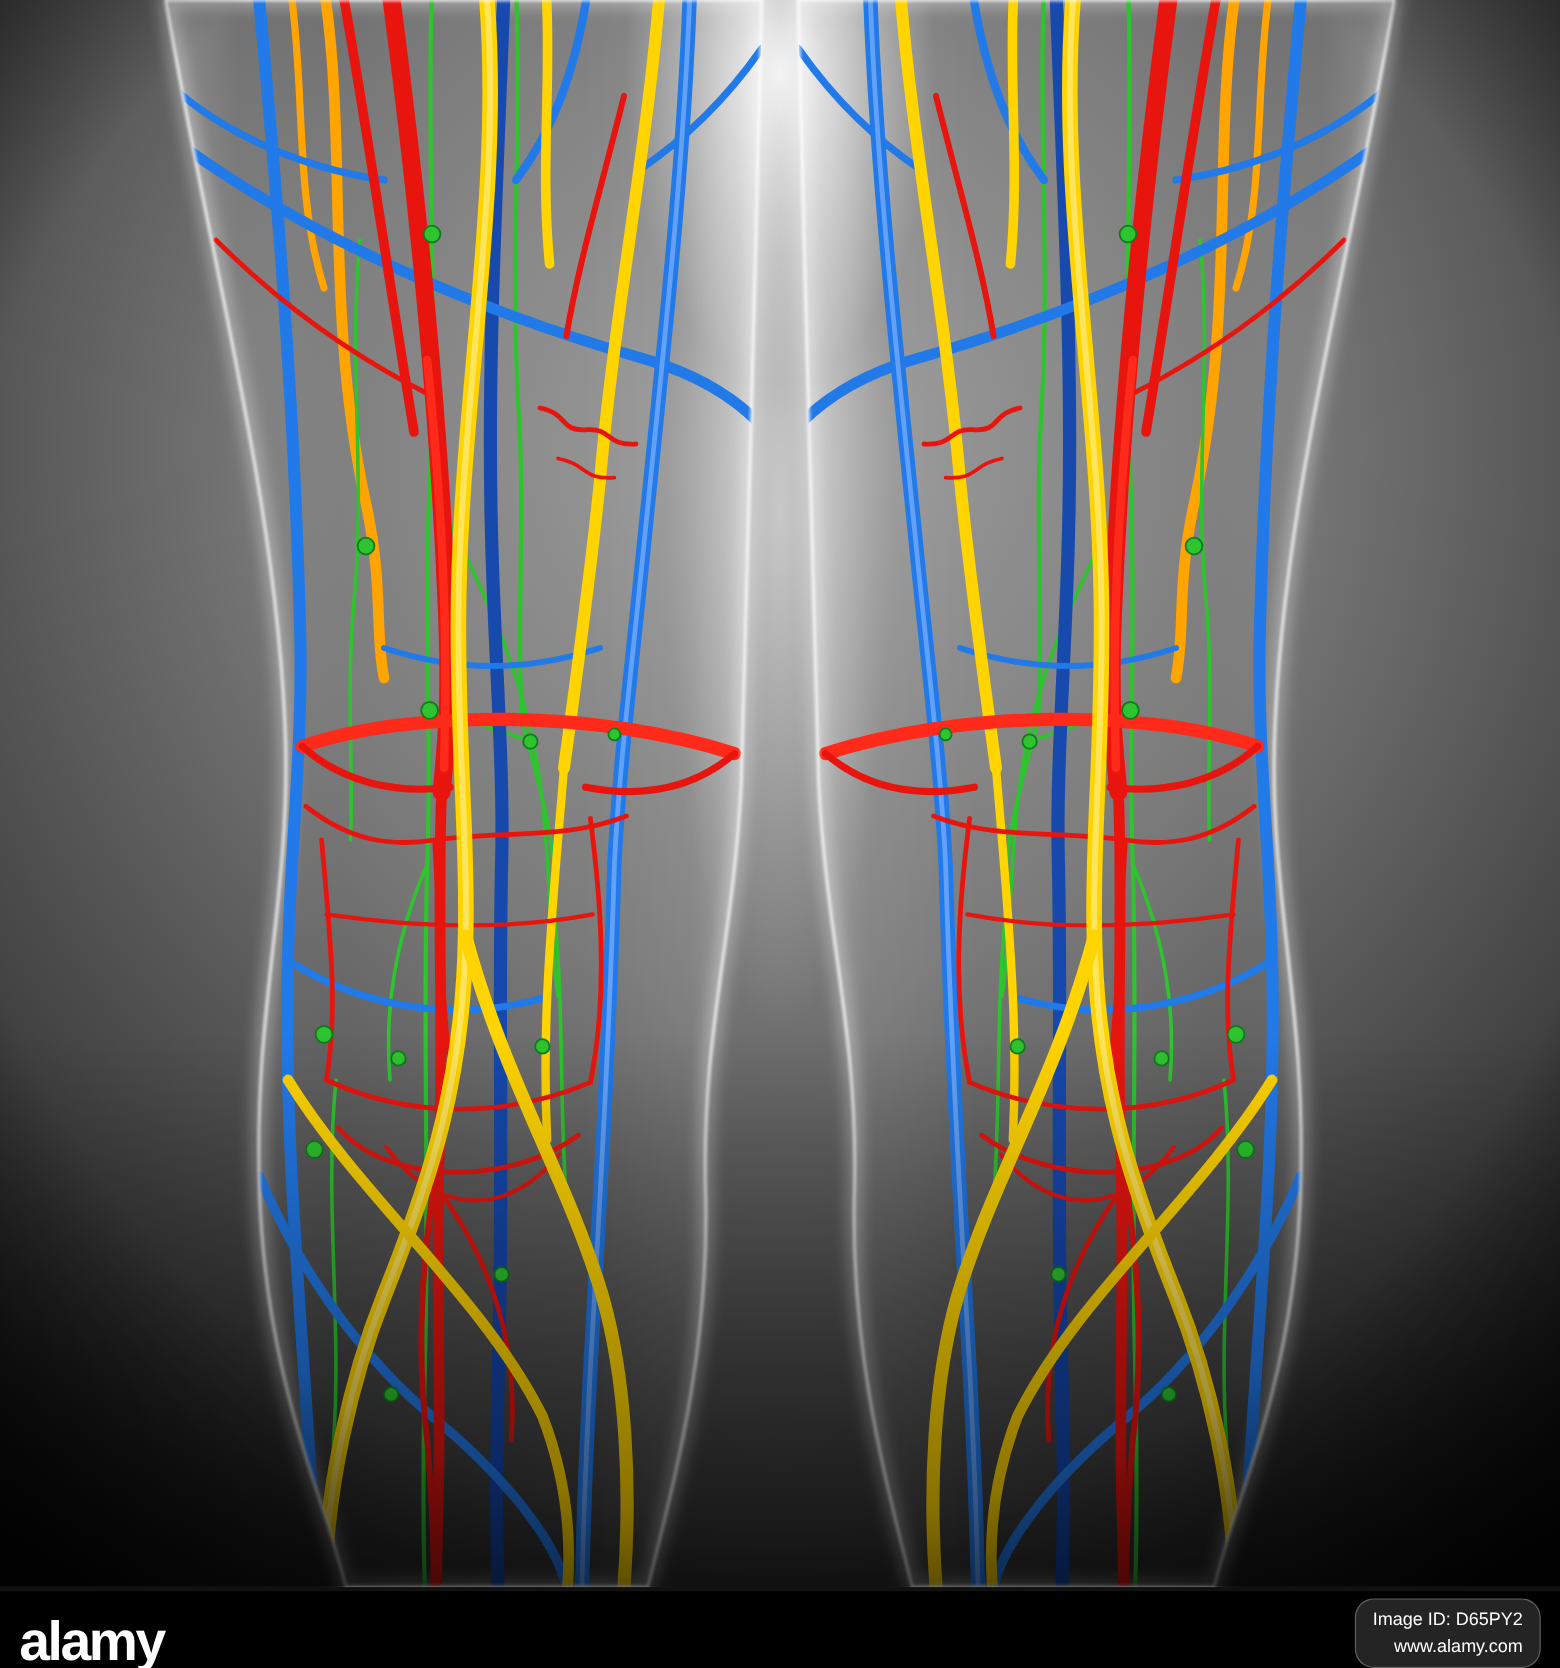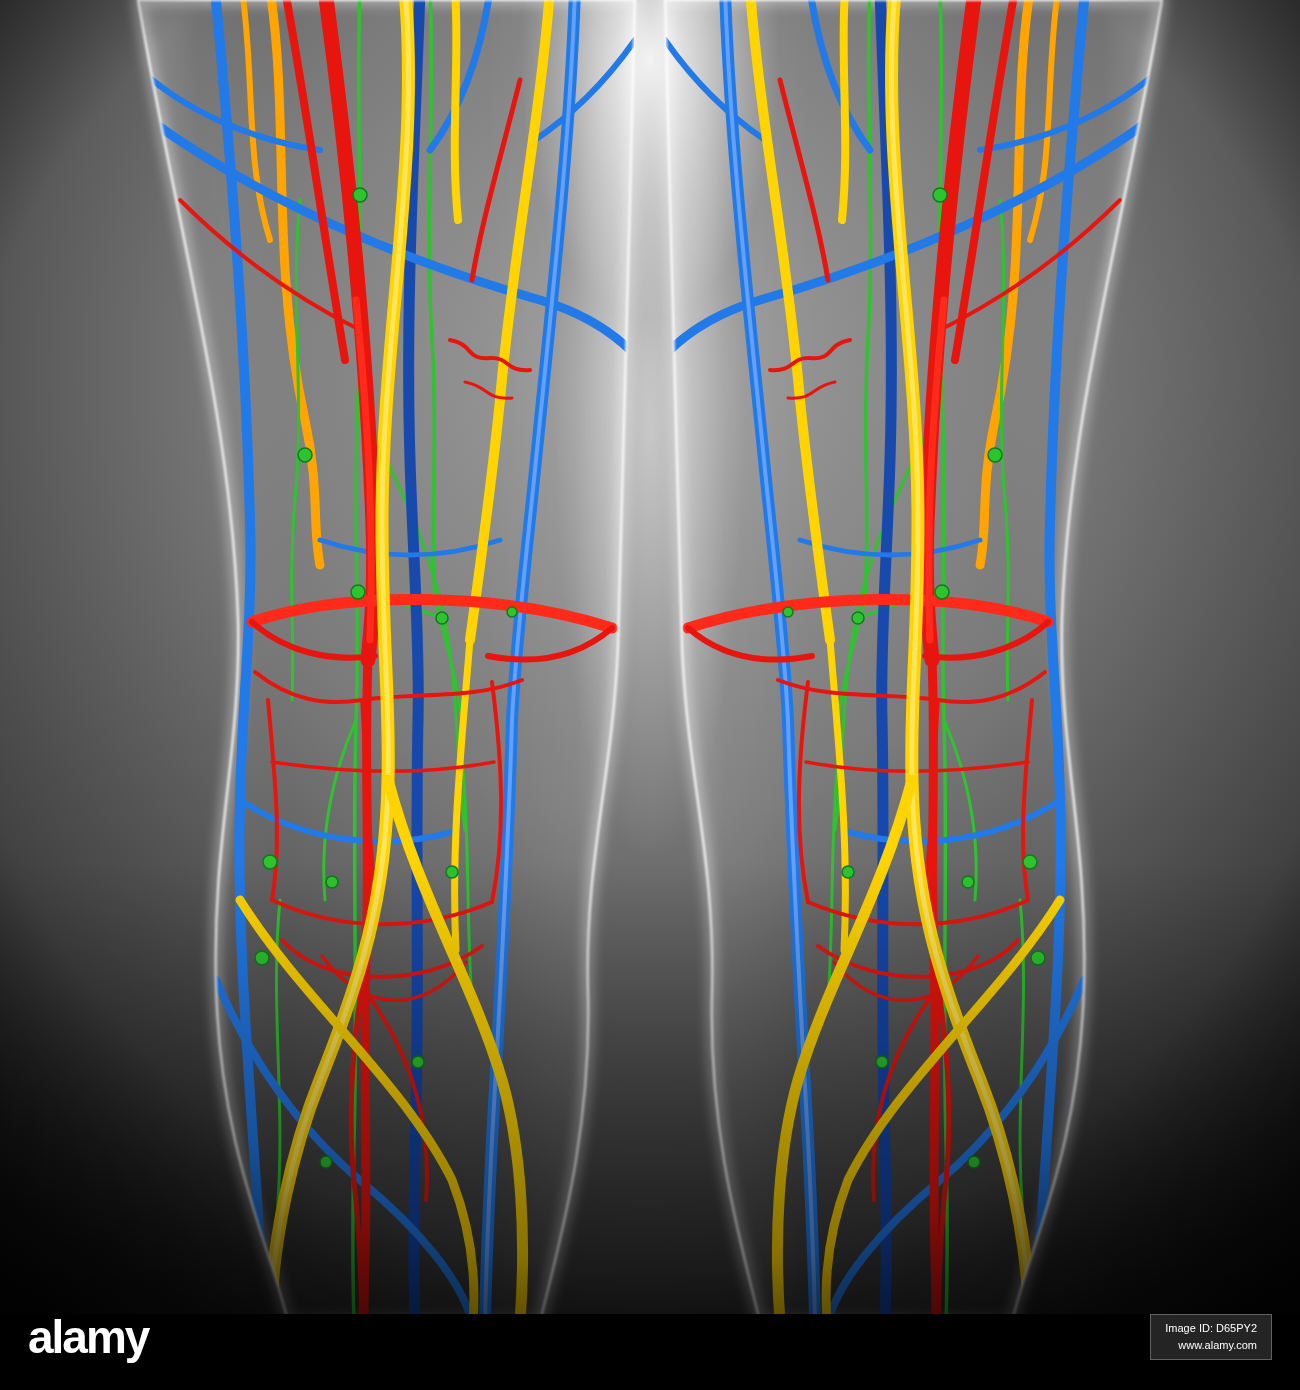--- a/index.html
+++ b/index.html
@@ -32,9 +32,9 @@
   .rim{fill:none;stroke:#ffffff;stroke-width:2.2;opacity:.92;filter:url(#blur1);}
 
   
-  .footer{position:absolute;left:0;bottom:0;width:1300px;height:76px;
-          background:var(--footer_black);display:flex;align-items:flex-start;
-          justify-content:space-between;padding:0 28px;box-sizing:border-box;}
+  .footer{position:absolute;left:0;bottom:0;width:1300px;height:64px;
+          background:var(--footer_black);display:flex;align-items:flex-end;
+          justify-content:space-between;padding:0 16px;box-sizing:border-box;}
   .logo{color:#fff;font-size:46px;font-weight:bold;letter-spacing:-2px;line-height:1;}
   .credit-box{color:#fff;text-align:right;font-size:11px;line-height:1.55;
               background:rgba(255,255,255,.14);border:1px solid rgba(255,255,255,.28);

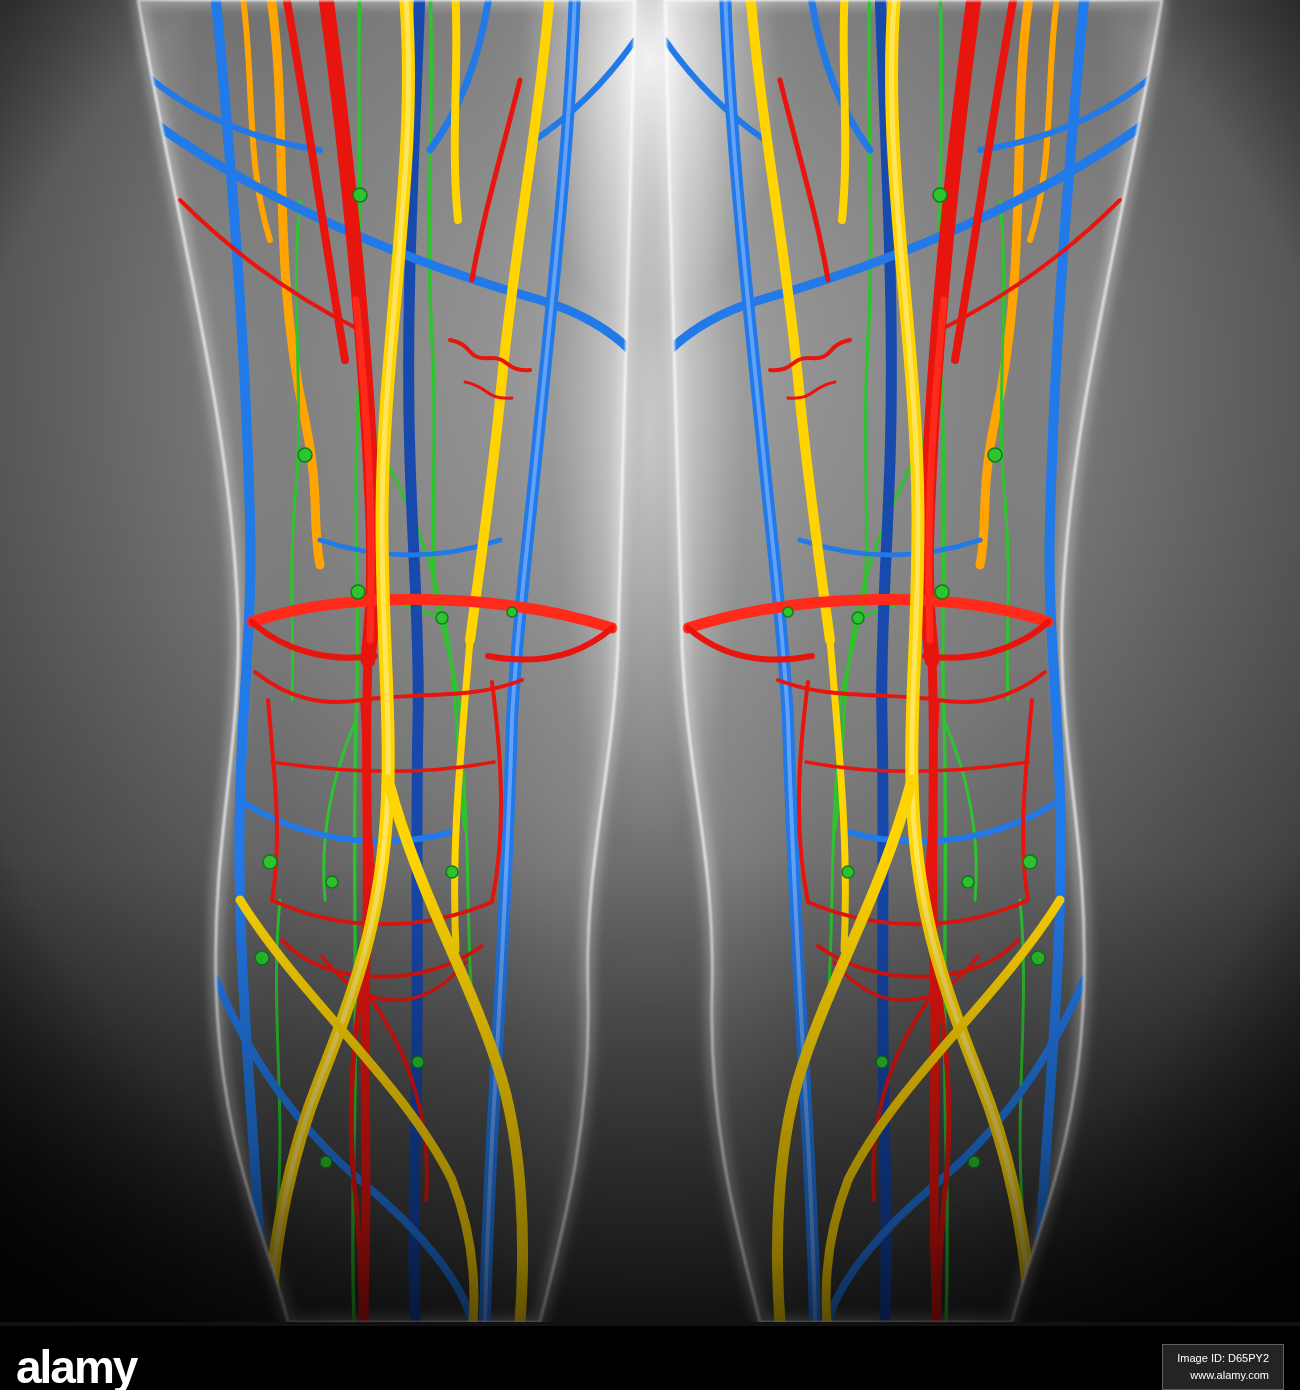--- a/index.html
+++ b/index.html
@@ -36,9 +36,9 @@
           background:var(--footer_black);display:flex;align-items:flex-end;
           justify-content:space-between;padding:0 16px;box-sizing:border-box;}
   .logo{color:#fff;font-size:46px;font-weight:bold;letter-spacing:-2px;line-height:1;}
-  .credit-box{color:#fff;text-align:right;font-size:11px;line-height:1.55;
+  .credit-box{color:#fff;text-align:right;font-size:15px;line-height:1.55;
               background:rgba(255,255,255,.14);border:1px solid rgba(255,255,255,.28);
-              border-radius:0;padding:5px 14px;}
+              border-radius:16px;padding:5px 14px;}
 </style>
 </head>
 <body>

